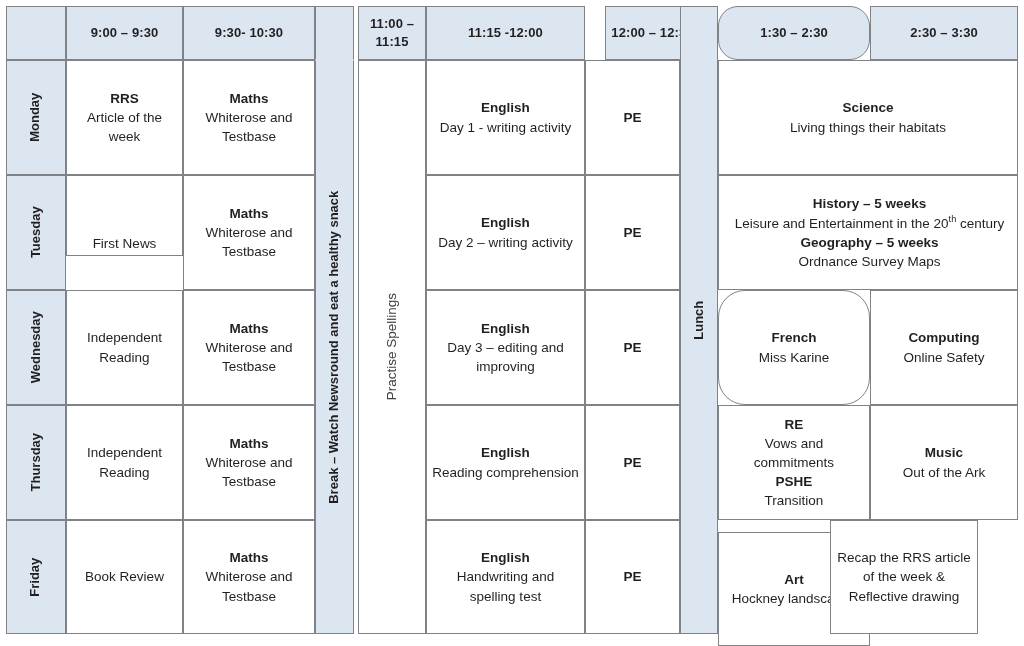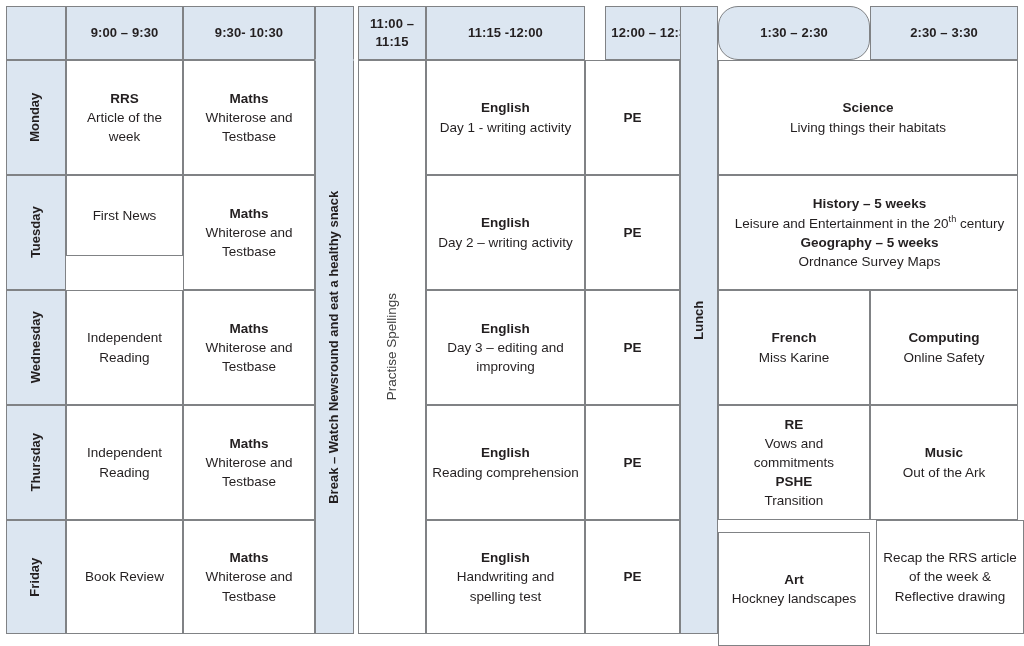--- a/index.html
+++ b/index.html
@@ -152,7 +152,7 @@
   <div class="cell daycell" style="left:6px; top:175px; width:60px; height:115px;">
     <span class="rot">Tuesday</span>
   </div>
-  <div class="cell" style="left:66px; top:175px; width:117px; height:81px;">
+  <div class="cell" style="left:66px; top:175px; width:117px; height:81px;justify-content:flex-end;">
     <span class="plain">First News</span>
   </div>
   <div class="cell" style="left:183px; top:175px; width:132px; height:115px;">

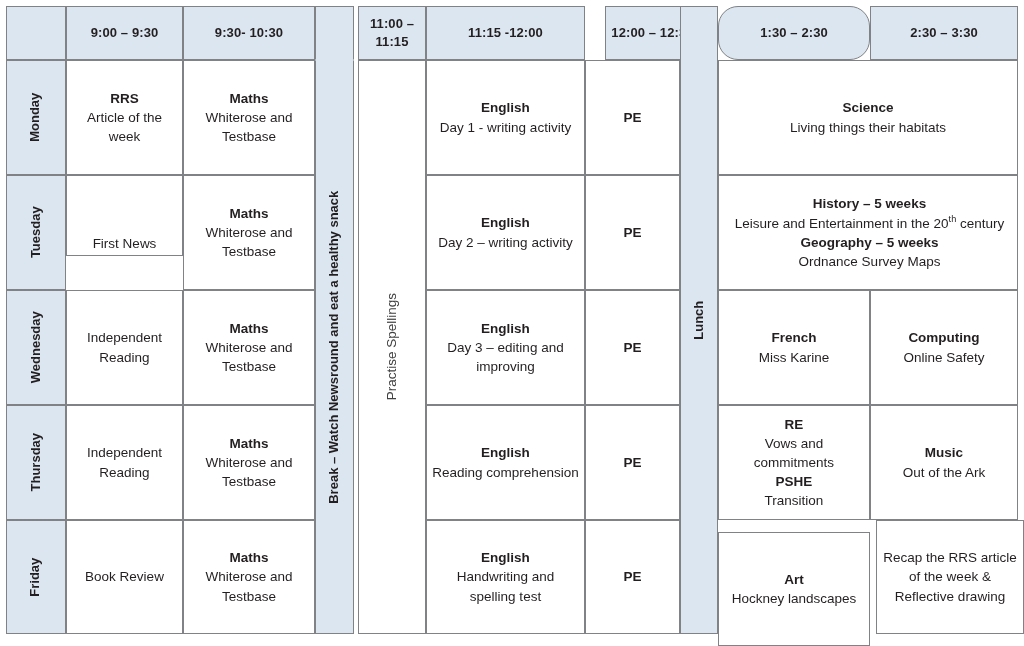--- a/index.html
+++ b/index.html
@@ -190,7 +190,7 @@
   <div class="cell" style="left:585px; top:290px; width:95px; height:115px;">
     <span class="ttl">PE</span>
   </div>
-  <div class="cell" style="left:718px; top:290px; width:152px; height:115px;">
+  <div class="cell" style="left:718px; top:290px; width:152px; height:115px;border-radius:27px;">
     <span class="ttl">French</span>
     <span class="sub">Miss Karine</span>
   </div>

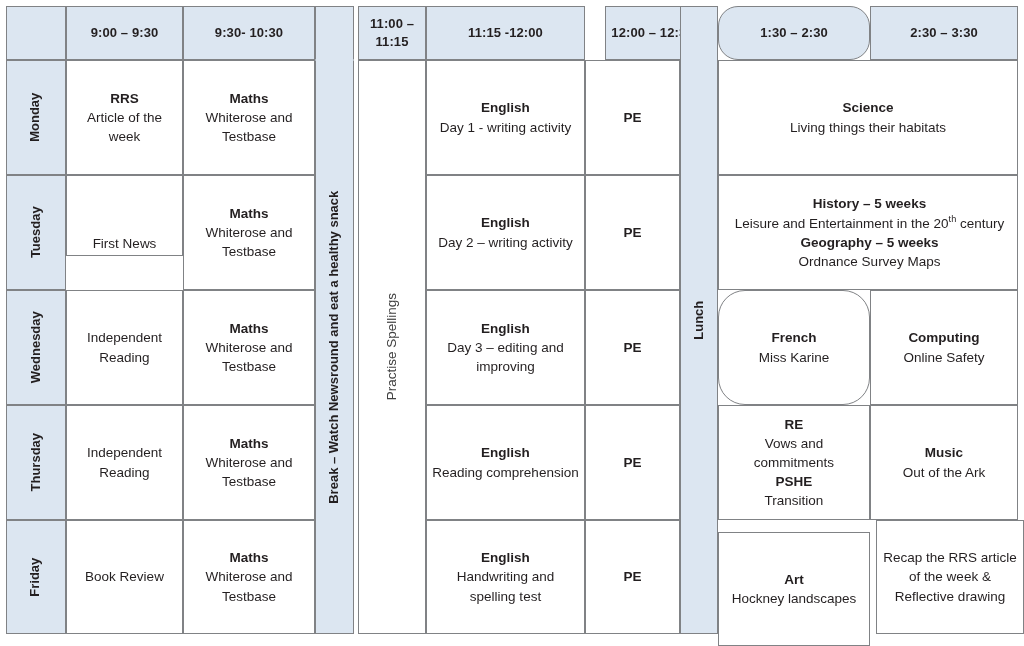--- a/index.html
+++ b/index.html
@@ -248,7 +248,7 @@
     <span class="ttl">Art</span>
     <span class="sub">Hockney landscapes</span>
   </div>
-  <div class="cell" style="left:876px; top:520px; width:148px; height:114px;">
+  <div class="cell" style="left:830px; top:520px; width:148px; height:114px;">
     <span class="plain">Recap the RRS article of the week &amp; Reflective drawing</span>
   </div>
 

